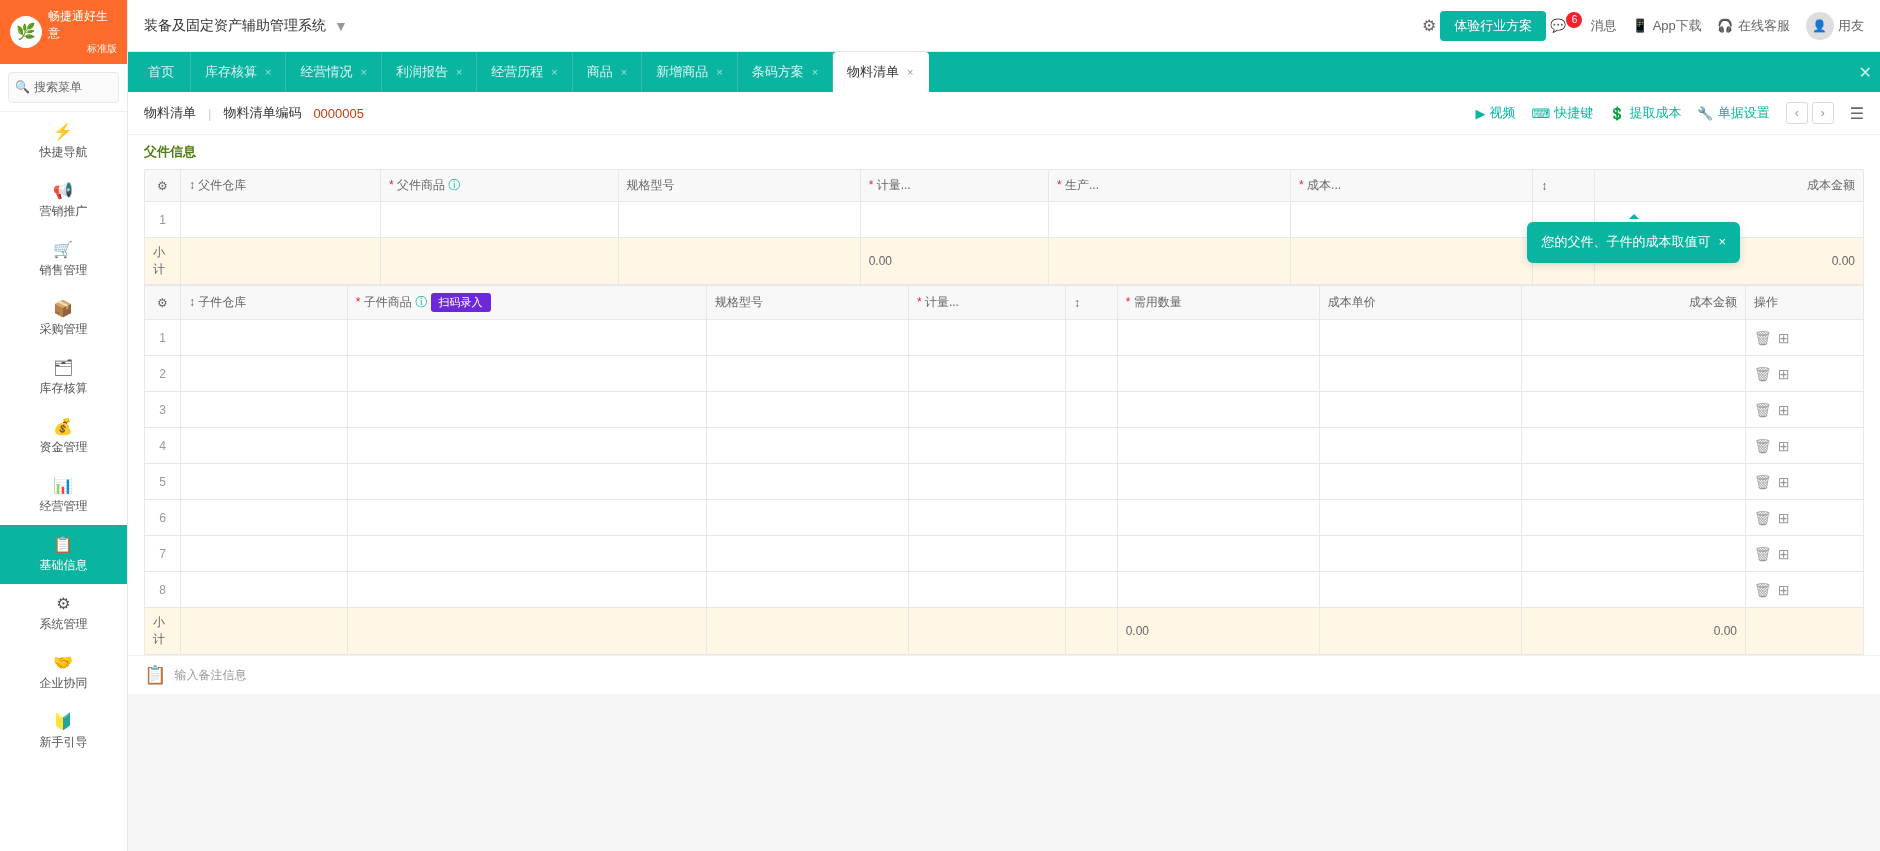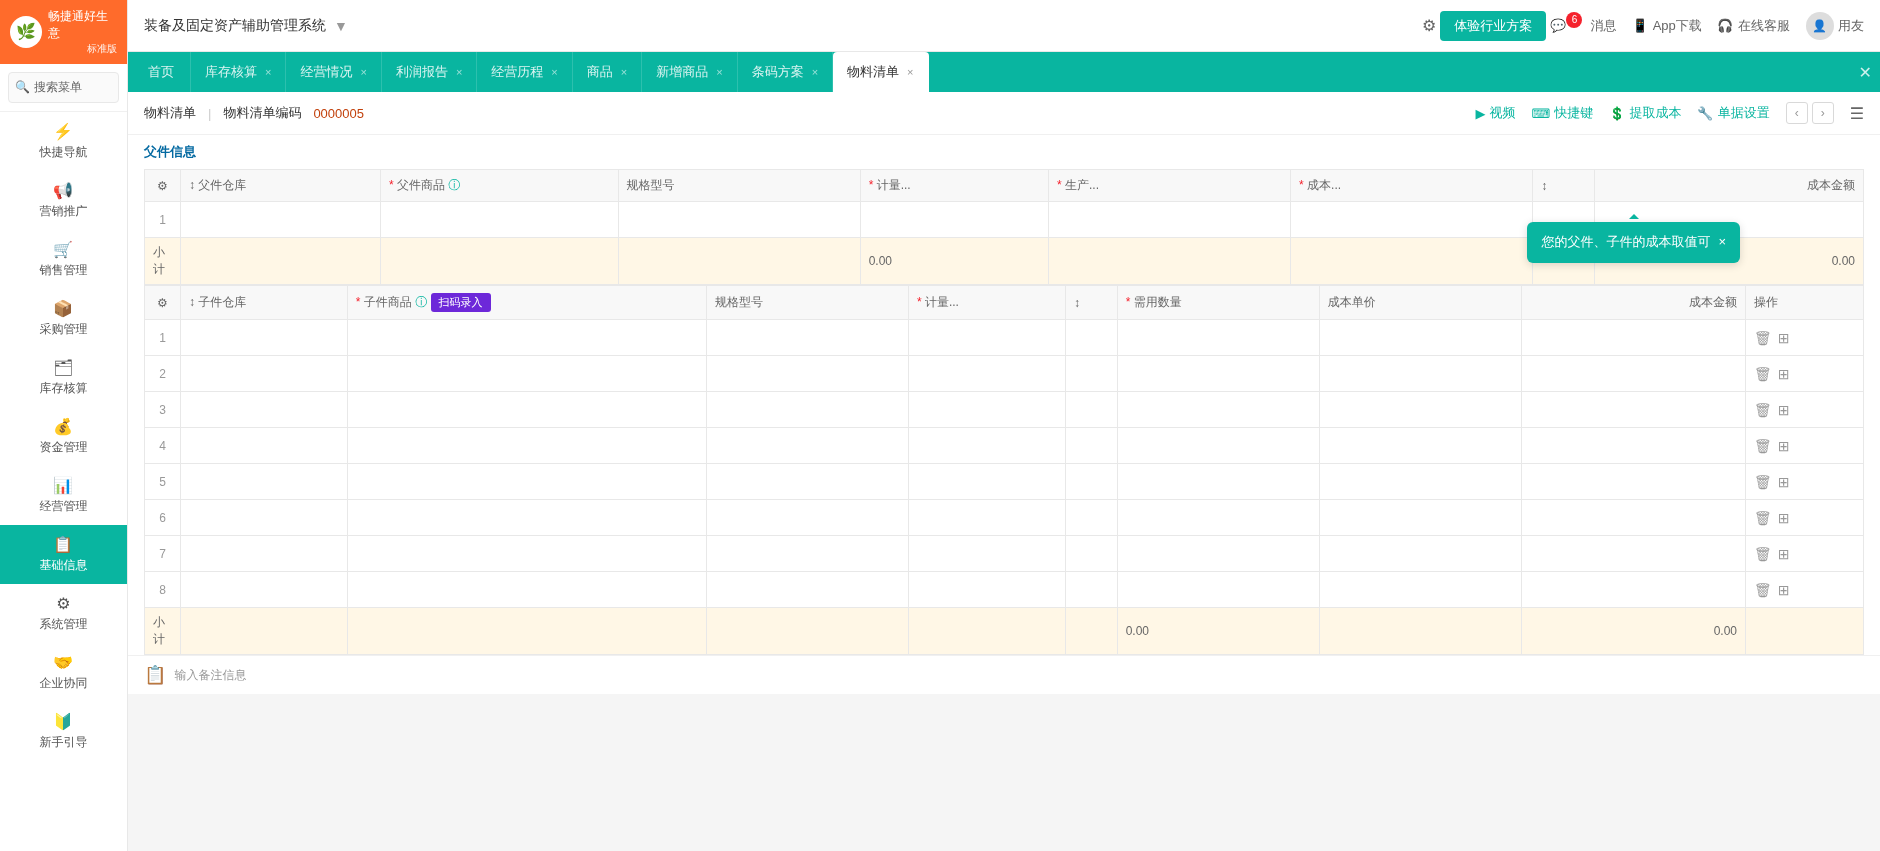--- a/index.html
+++ b/index.html
@@ -175,7 +175,7 @@
       padding: 8px 16px;
       font-size: 13px;
       font-weight: bold;
-      color: #0369a1;
+      color: #4d7c0f;
       background: #fff;
     }
 

